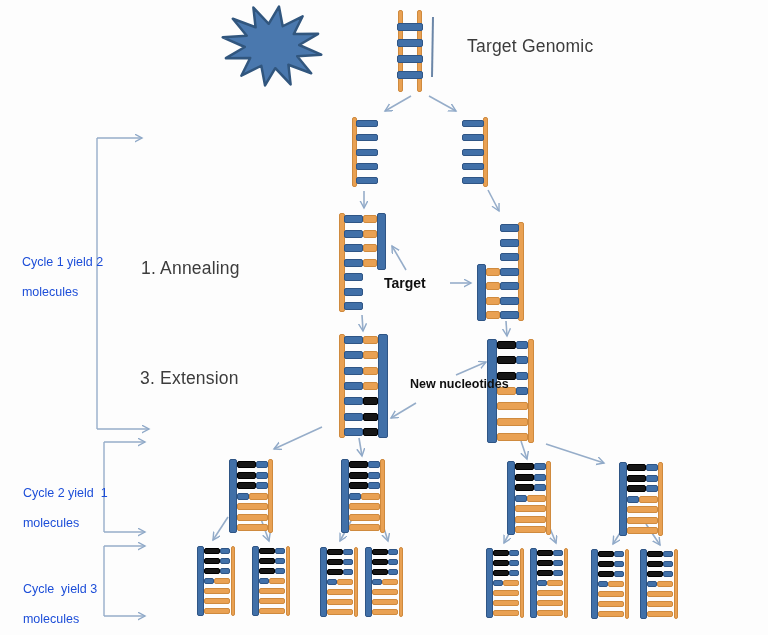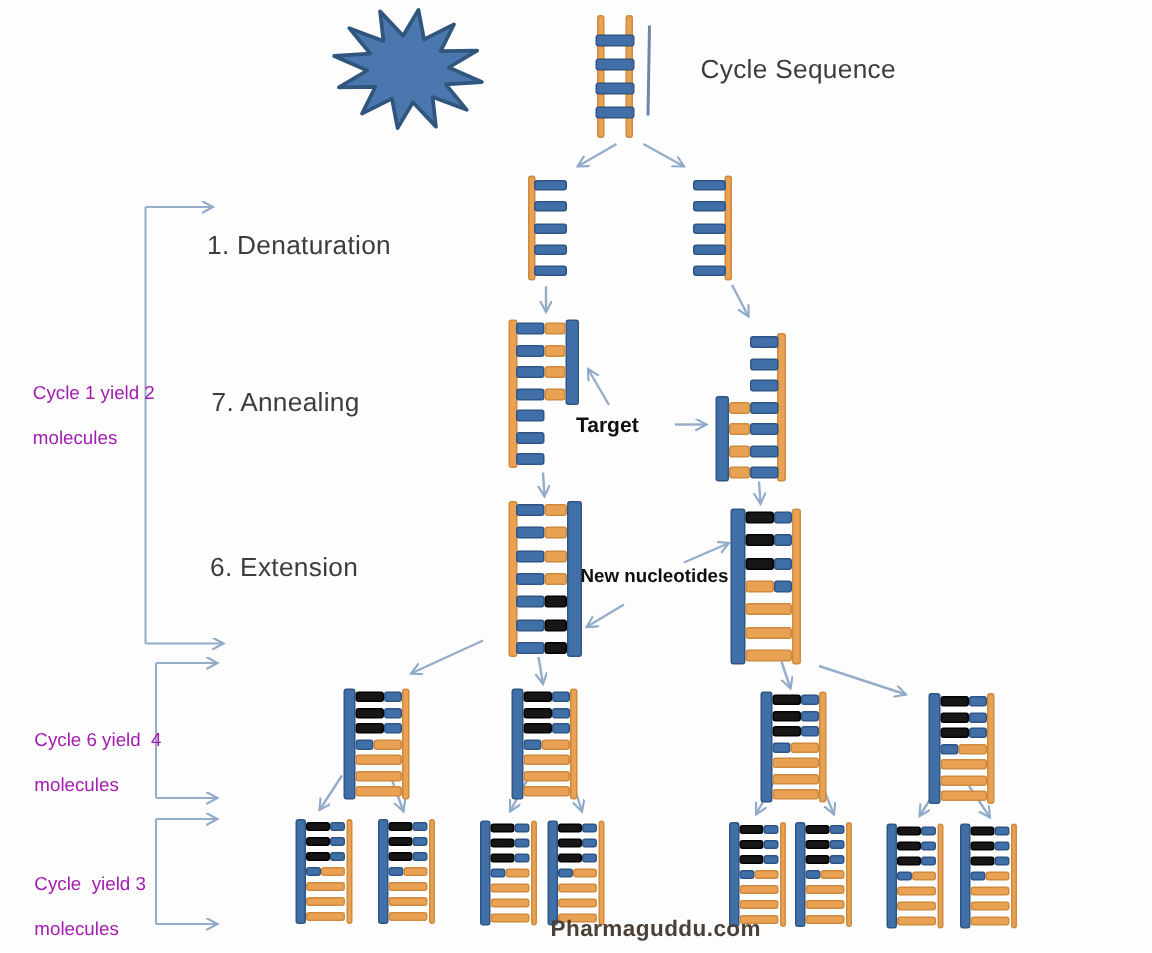--- a/index.html
+++ b/index.html
@@ -602,7 +602,7 @@
       </div>
     </div>
 
-  <div class="lbl" style="left:467px;top:36px">Cycle Sequence</div>
+  <div class="lbl" style="left:467px;top:36px">Target Genomic</div>
   <div class="lbl" style="left:138px;top:153px">1. Denaturation</div>
   <div class="lbl" style="left:141px;top:258px">7. Annealing</div>
   <div class="lbl" style="left:140px;top:368px">6. Extension</div>

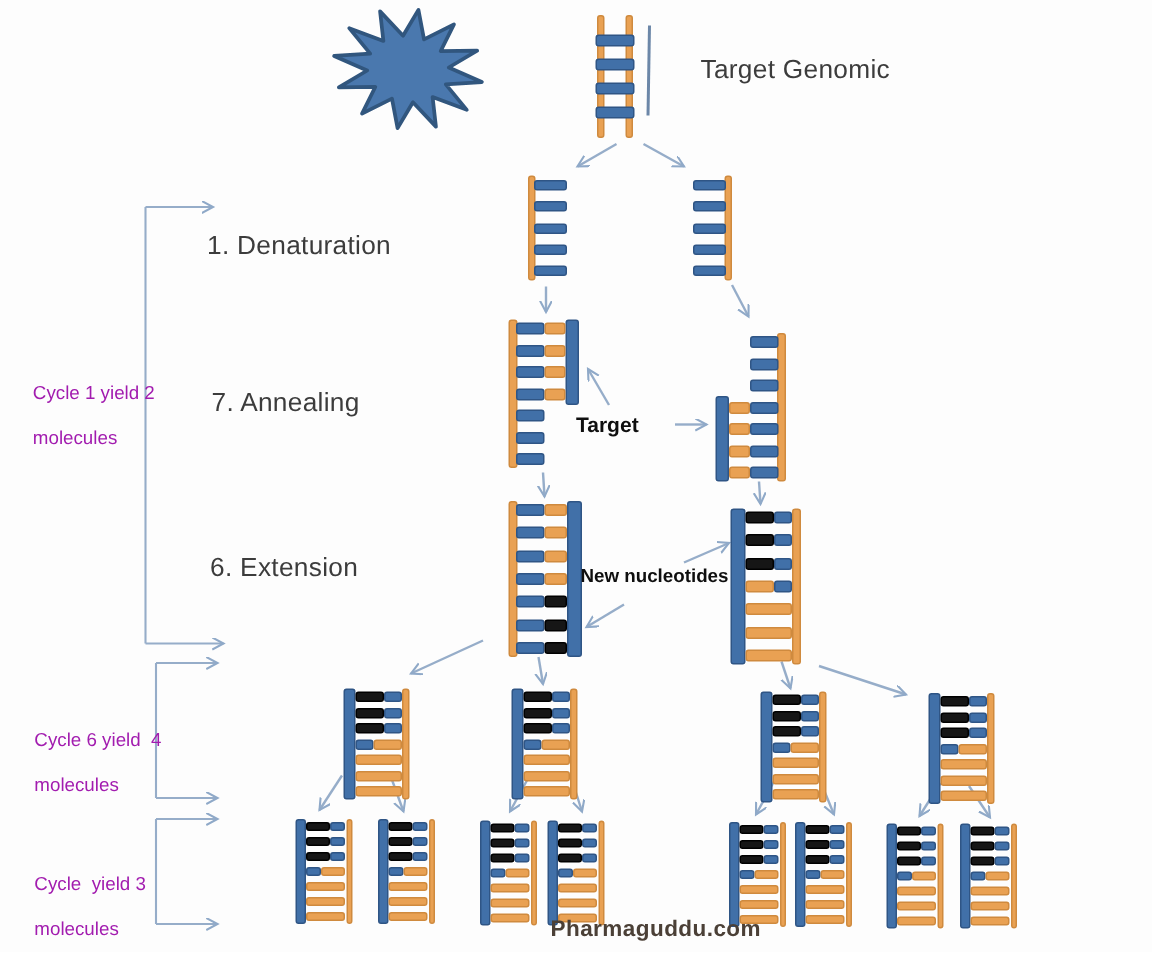--- a/index.html
+++ b/index.html
@@ -603,7 +603,6 @@
     </div>
 
   <div class="lbl" style="left:467px;top:36px">Target Genomic</div>
-  <div class="lbl" style="left:138px;top:153px">1. Denaturation</div>
   <div class="lbl" style="left:141px;top:258px">7. Annealing</div>
   <div class="lbl" style="left:140px;top:368px">6. Extension</div>
 

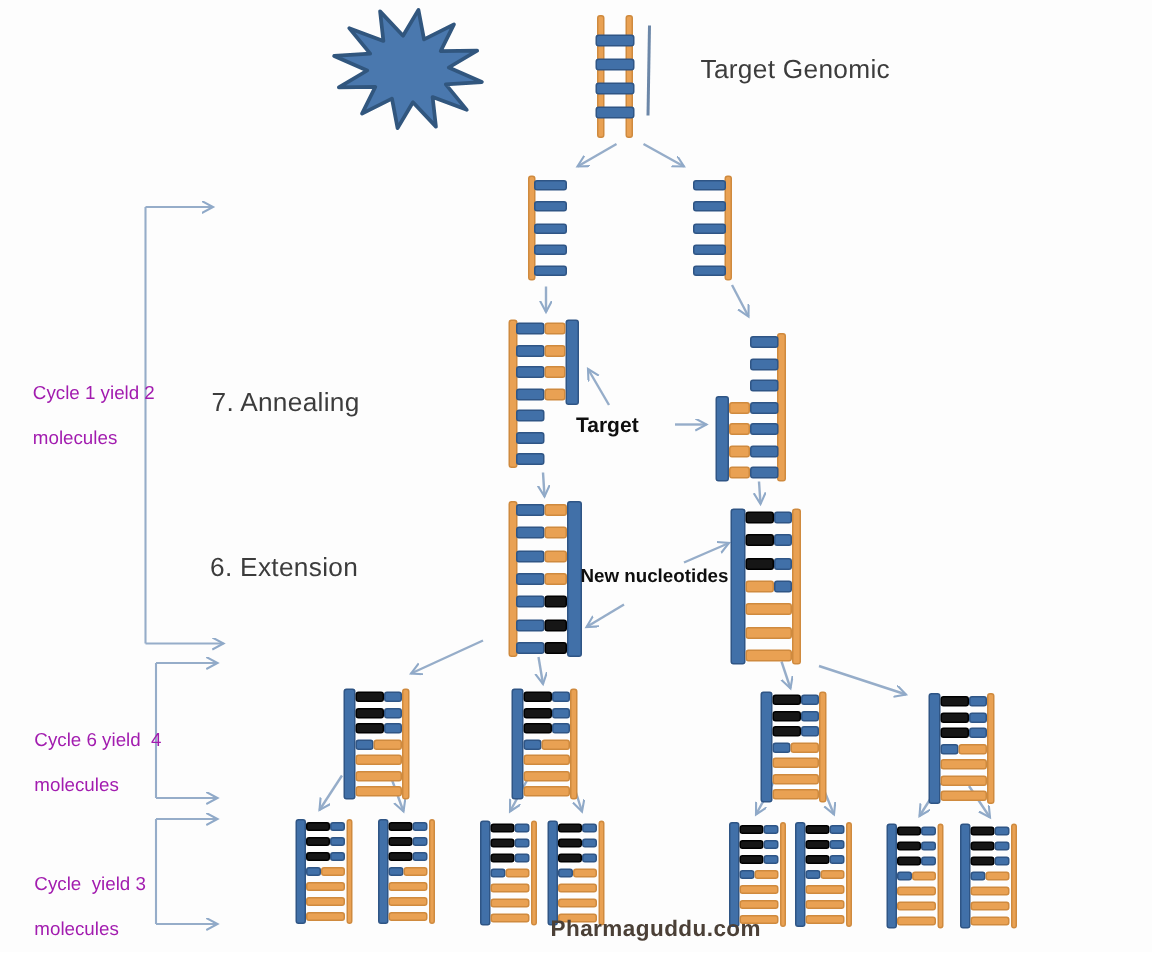--- a/index.html
+++ b/index.html
@@ -8,7 +8,7 @@
   #stage{position:relative;width:768px;height:635px;background:#fdfdfd;overflow:hidden}
   svg.layer{position:absolute;left:0;top:0}
   .lbl{position:absolute;color:#3c3c3c;font-size:17.5px;letter-spacing:.2px;white-space:pre}
-  .sm{font-size:12.5px;line-height:15px;color:#a21caf}
+  .sm{font-size:12.5px;line-height:15px;color:#1d4ed8}
   .boldlbl{position:absolute;font-weight:bold;color:#0f0f0f;white-space:pre}
   .primers-size{font-size:14px}
   .nn-size{font-size:12.5px}

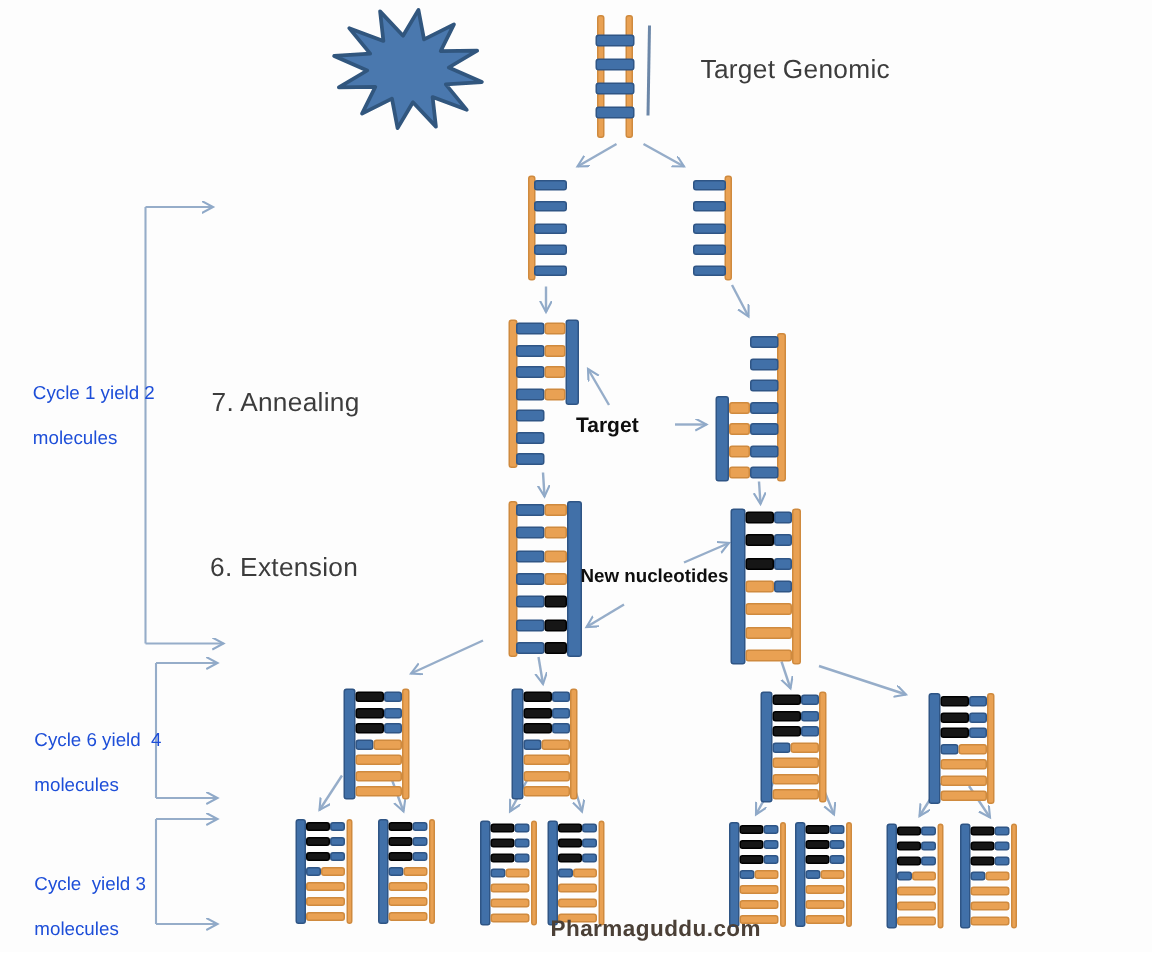--- a/index.html
+++ b/index.html
@@ -603,7 +603,7 @@
     </div>
 
   <div class="lbl" style="left:467px;top:36px">Target Genomic</div>
-  <div class="lbl" style="left:141px;top:258px">7. Annealing</div>
+  <div class="lbl" style="left:141px;top:258px">1. Annealing</div>
   <div class="lbl" style="left:140px;top:368px">6. Extension</div>
 
   <div class="boldlbl primers-size" style="left:384px;top:275px">Target</div>

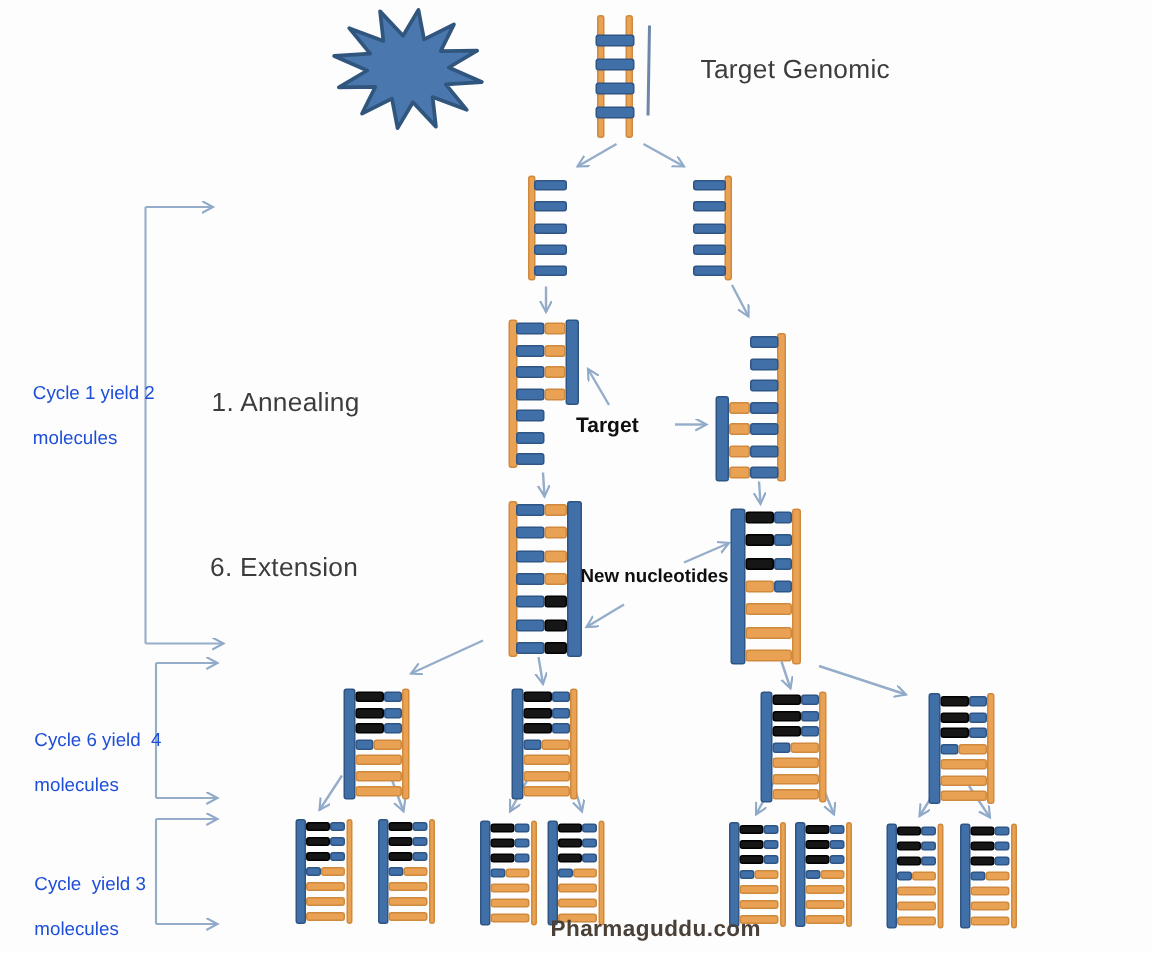--- a/index.html
+++ b/index.html
@@ -604,7 +604,7 @@
 
   <div class="lbl" style="left:467px;top:36px">Target Genomic</div>
   <div class="lbl" style="left:141px;top:258px">1. Annealing</div>
-  <div class="lbl" style="left:140px;top:368px">6. Extension</div>
+  <div class="lbl" style="left:140px;top:368px">3. Extension</div>
 
   <div class="boldlbl primers-size" style="left:384px;top:275px">Target</div>
   <div class="boldlbl nn-size" style="left:387px;top:377px">New nucleotides</div>

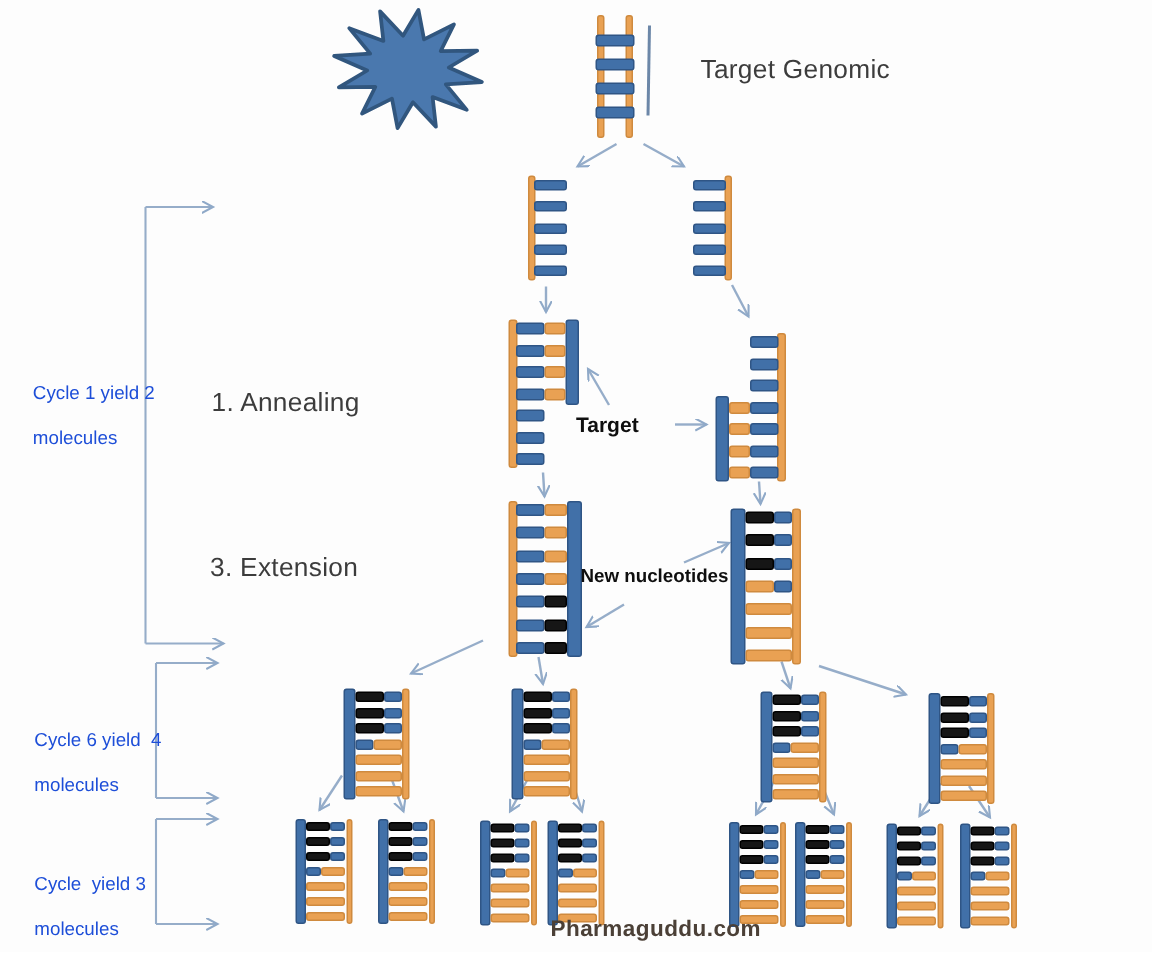--- a/index.html
+++ b/index.html
@@ -607,7 +607,7 @@
   <div class="lbl" style="left:140px;top:368px">3. Extension</div>
 
   <div class="boldlbl primers-size" style="left:384px;top:275px">Target</div>
-  <div class="boldlbl nn-size" style="left:387px;top:377px">New nucleotides</div>
+  <div class="boldlbl nn-size" style="left:410px;top:377px">New nucleotides</div>
 
   <div class="cyc sm" style="left:8px;top:240px">
     <span>Cycle 1 yield 2</span><br>

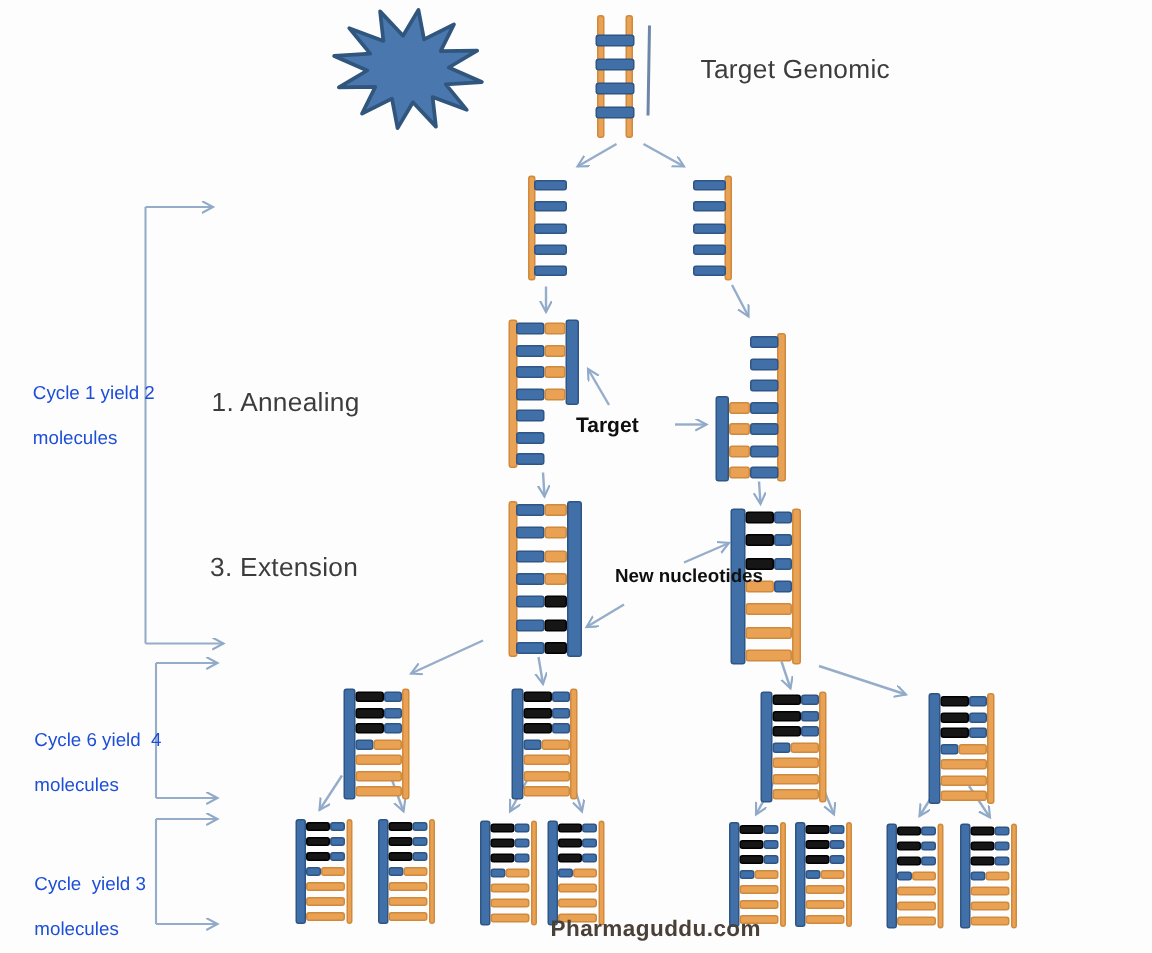--- a/index.html
+++ b/index.html
@@ -614,7 +614,7 @@
     <span>molecules</span>
   </div>
   <div class="cyc sm" style="left:9px;top:471px">
-    <span>Cycle 6 yield  4</span><br>
+    <span>Cycle 2 yield  1</span><br>
     <span>molecules</span>
   </div>
   <div class="cyc sm" style="left:9px;top:567px">

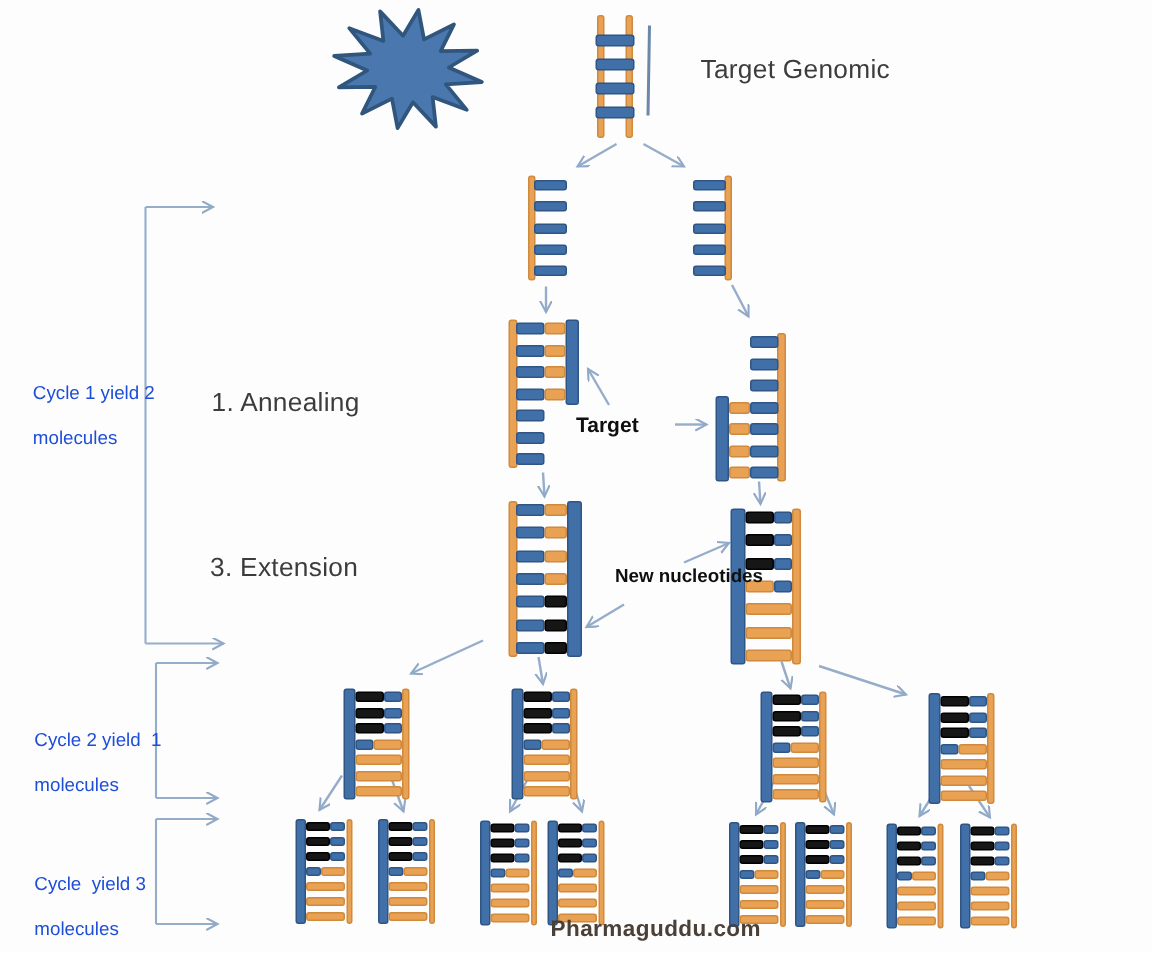--- a/index.html
+++ b/index.html
@@ -622,7 +622,6 @@
     <span>molecules</span>
   </div>
 
-  <div id="watermark" style="left:367px;top:611px">Pharmaguddu.com</div>
 </div>
 
 </body></html>

